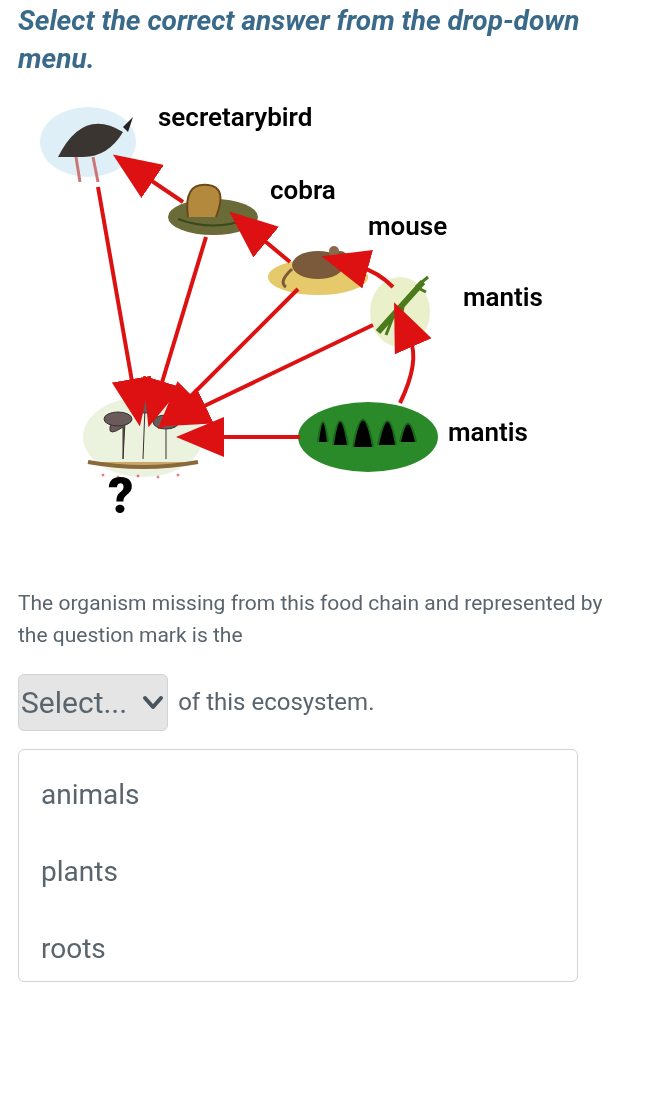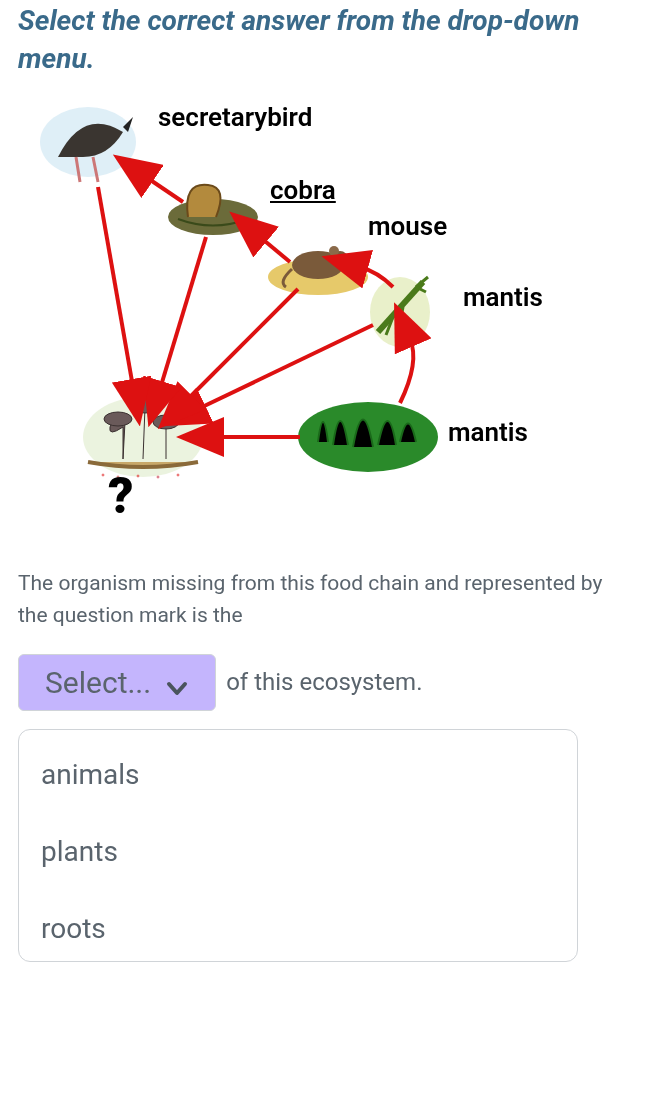--- a/index.html
+++ b/index.html
@@ -25,7 +25,7 @@
     width: 500px;
     height: 440px;
     margin-left: 10px;
-    margin-bottom: 40px;
+    margin-bottom: 60px;
   }
   .organism-label {
     position: absolute;

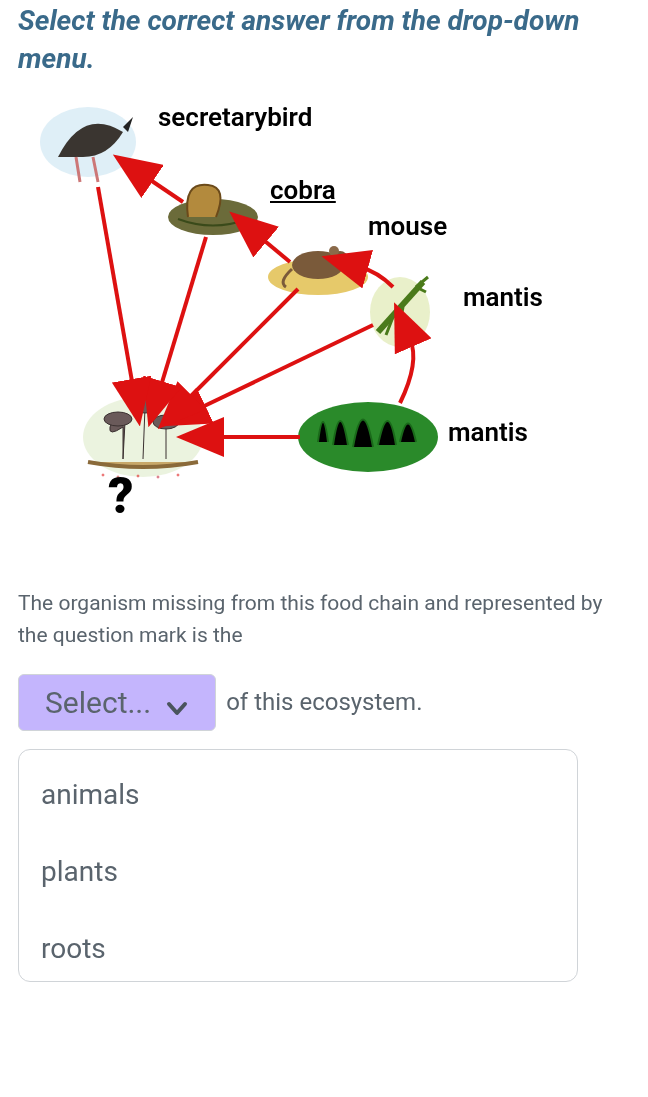--- a/index.html
+++ b/index.html
@@ -184,7 +184,7 @@
   </svg>
 
   <div class="organism-label" style="left:130px; top:15px;">secretarybird</div>
-  <div class="organism-label" style="left:242px; top:88px;text-decoration:underline;">cobra</div>
+  <div class="organism-label" style="left:242px; top:88px;">cobra</div>
   <div class="organism-label" style="left:340px; top:124px;">mouse</div>
   <div class="organism-label" style="left:435px; top:195px;">mantis</div>
   <div class="organism-label" style="left:420px; top:330px;">mantis</div>

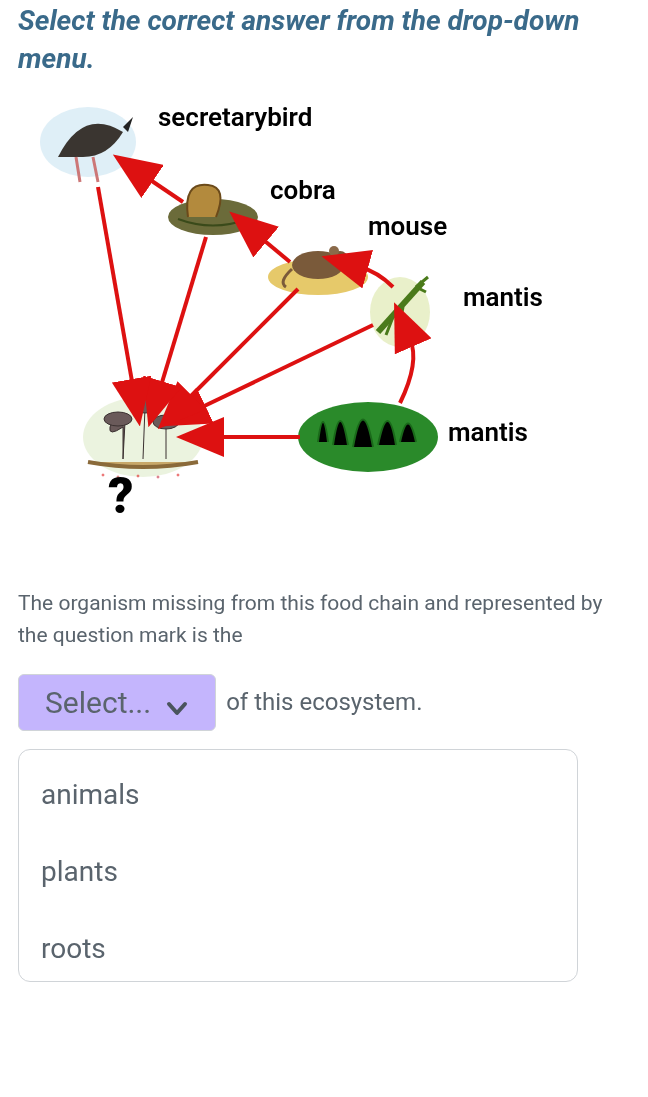--- a/index.html
+++ b/index.html
@@ -56,13 +56,13 @@
   .select-box {
     border: 1px solid #d0d4d8;
     border-radius: 6px;
-    padding: 10px 26px;
+    padding: 10px 2px;
     font-size: 30px;
     color: #5a646d;
     display: flex;
-    align-items: flex-end;
+    align-items: center;
     gap: 14px;
-    background: #c4b5fd;
+    background: #e5e5e5;
     cursor: pointer;
   }
   .select-box .chev {

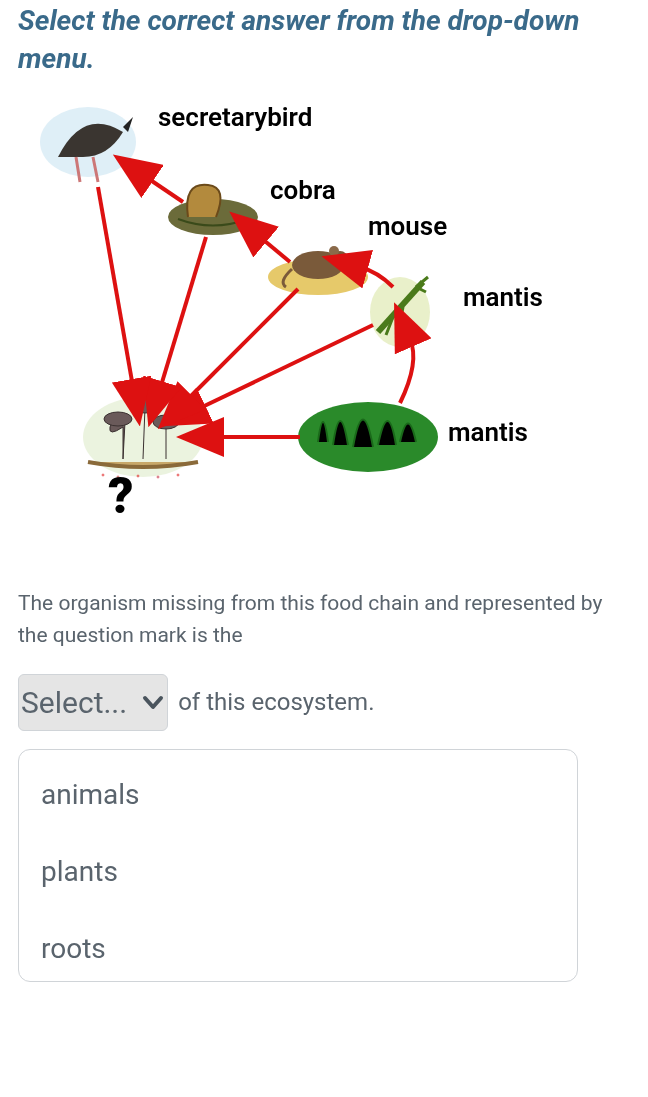--- a/index.html
+++ b/index.html
@@ -74,7 +74,7 @@
   }
   .dropdown {
     border: 1px solid #d0d4d8;
-    border-radius: 12px;
+    border-radius: 6px;
     background: #fff;
     width: 560px;
     padding: 6px 0;

